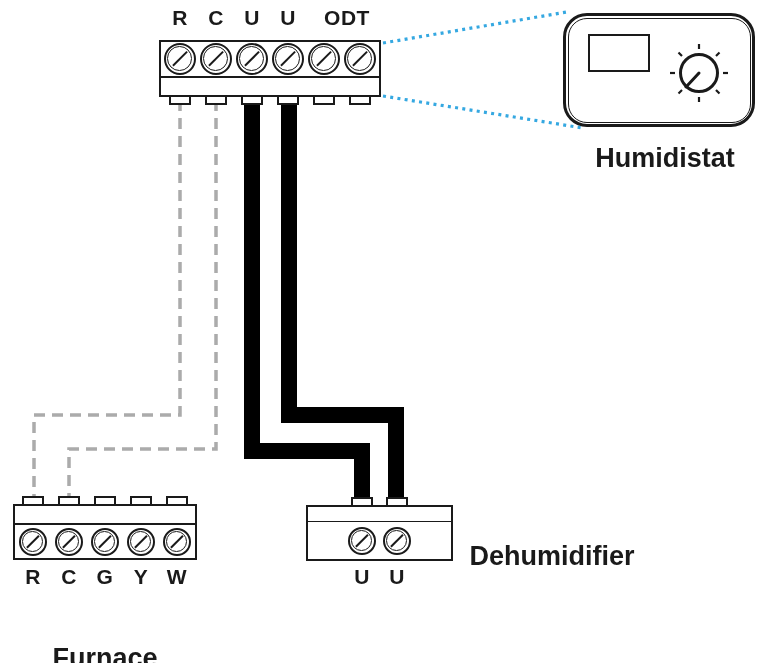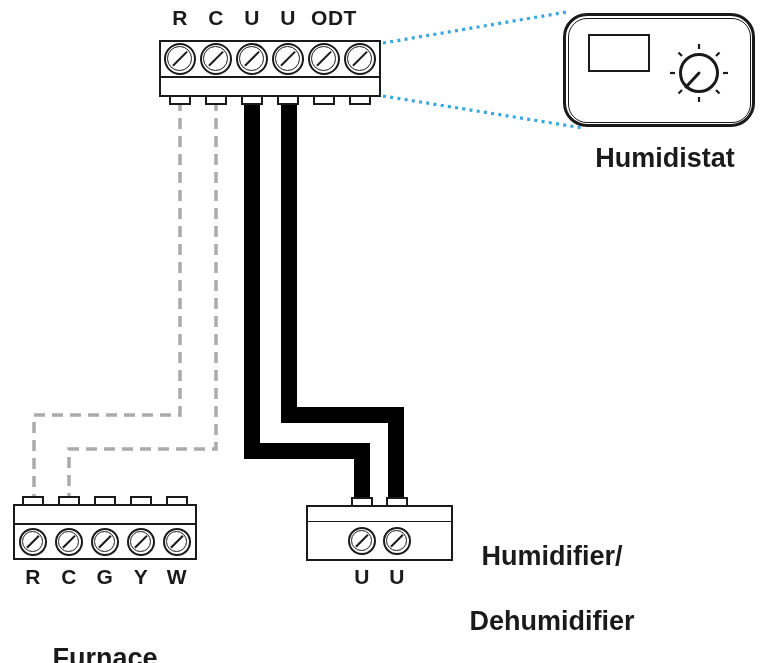--- a/index.html
+++ b/index.html
@@ -65,7 +65,7 @@
   <div class="lbl term" style="left:216px;top:7px">C</div>
   <div class="lbl term" style="left:252px;top:7px">U</div>
   <div class="lbl term" style="left:288px;top:7px">U</div>
-  <div class="lbl term" style="left:334px;top:7px">ODT</div>
+  <div class="lbl term" style="left:347px;top:7px">ODT</div>
 
   <div class="block" style="left:159px;top:40px;width:222px;height:57px">
     <div class="divider" style="top:33.5px"></div>

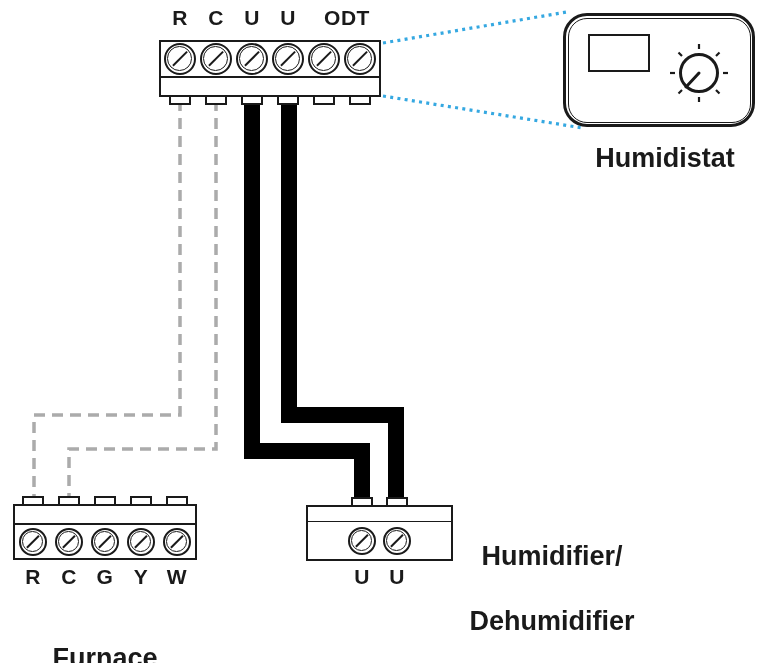--- a/index.html
+++ b/index.html
@@ -135,7 +135,6 @@
   <div class="lbl term" style="left:362px;top:566px">U</div>
   <div class="lbl term" style="left:397px;top:566px">U</div>
   <div class="lbl title" style="left:552px;top:503px">
-    <div>Humidifier/</div>
     <div>Dehumidifier</div>
   </div>
 

